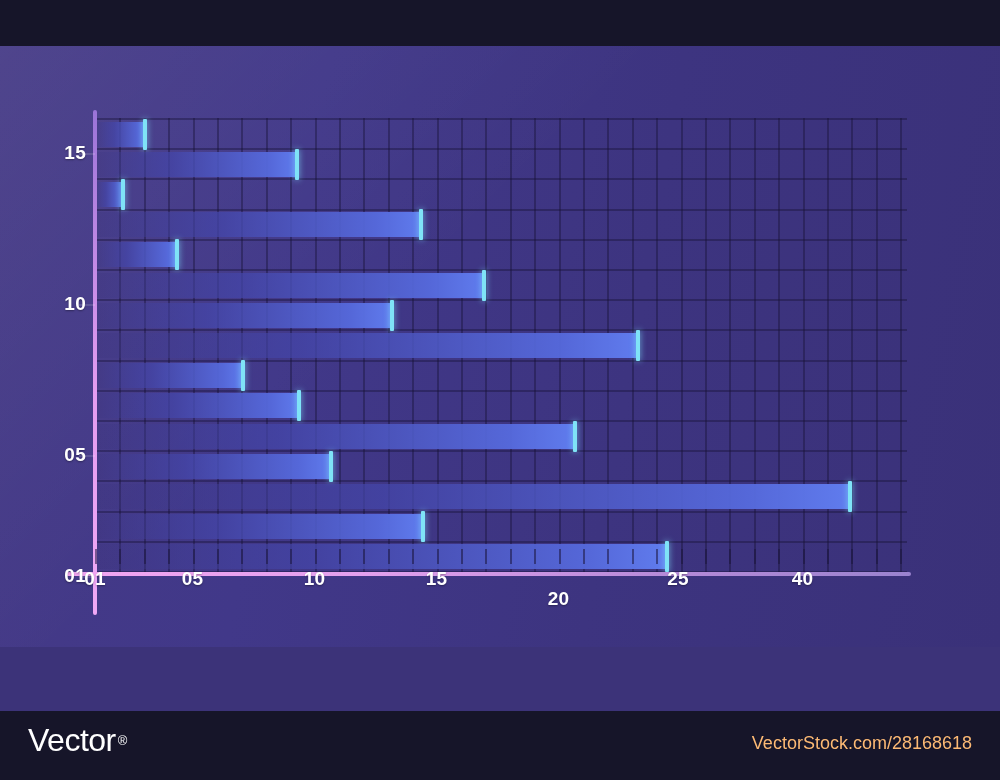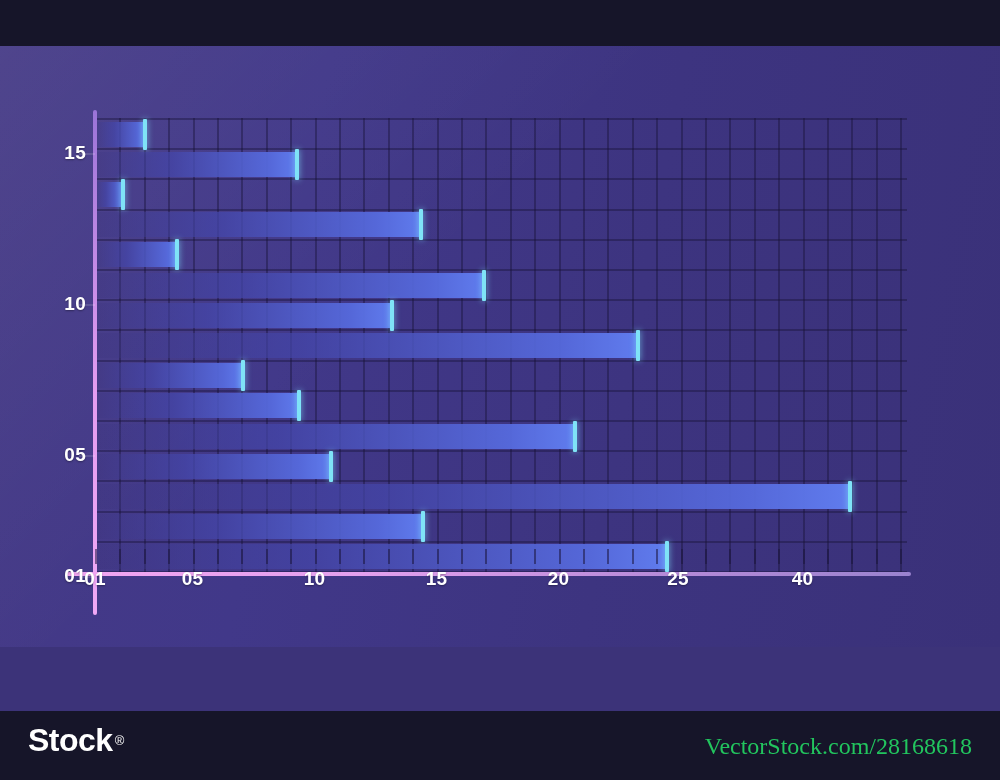--- a/index.html
+++ b/index.html
@@ -287,7 +287,7 @@
     <div class="lbl lbl-x" style="left: 192.6px;">05</div>
     <div class="lbl lbl-x" style="left: 314.6px;">10</div>
     <div class="lbl lbl-x" style="left: 436.6px;">15</div>
-    <div class="lbl lbl-x" style="left: 558.6px;">20</div>
+    <div class="lbl lbl-x" style="left: 558.6px; margin-top: 20px;">20</div>
     <div class="lbl lbl-x" style="left: 678px;">25</div>
     <div class="lbl lbl-x" style="left: 802.6px;">40</div>
     <div class="tick-y" style="top: 576px;"></div>

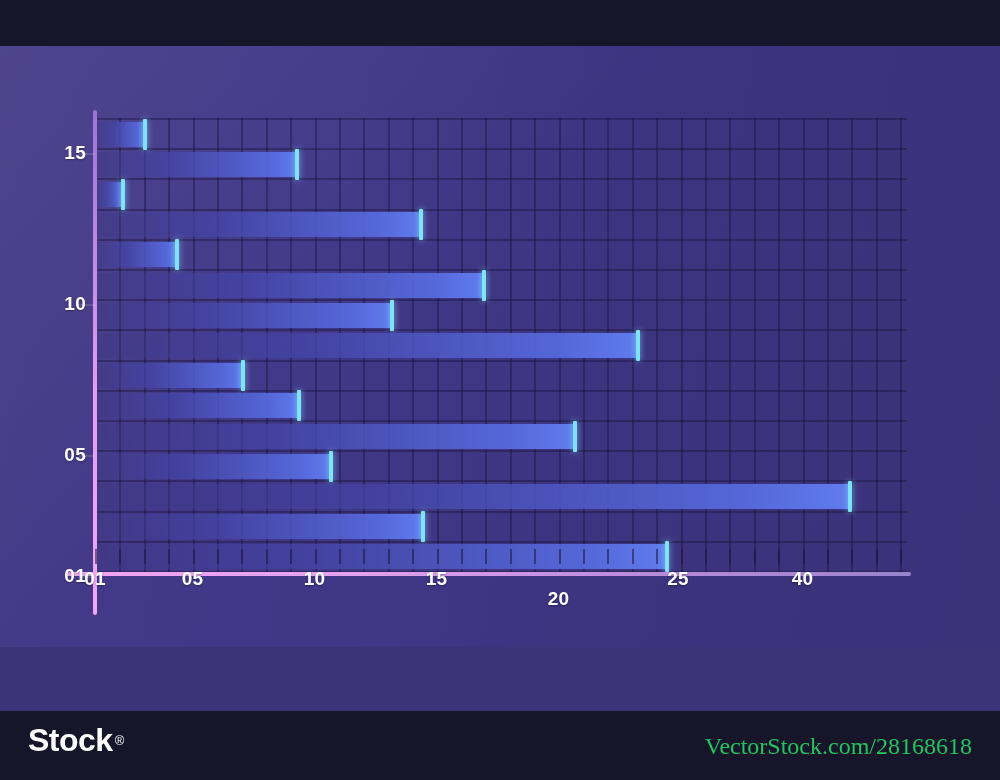--- a/index.html
+++ b/index.html
@@ -244,6 +244,7 @@
     </div>
 
   <div class="wm-left">
+    <span class="vector">Vector</span>
       <span>Stock</span>
       <span class="wm-sup">®</span>
   </div>

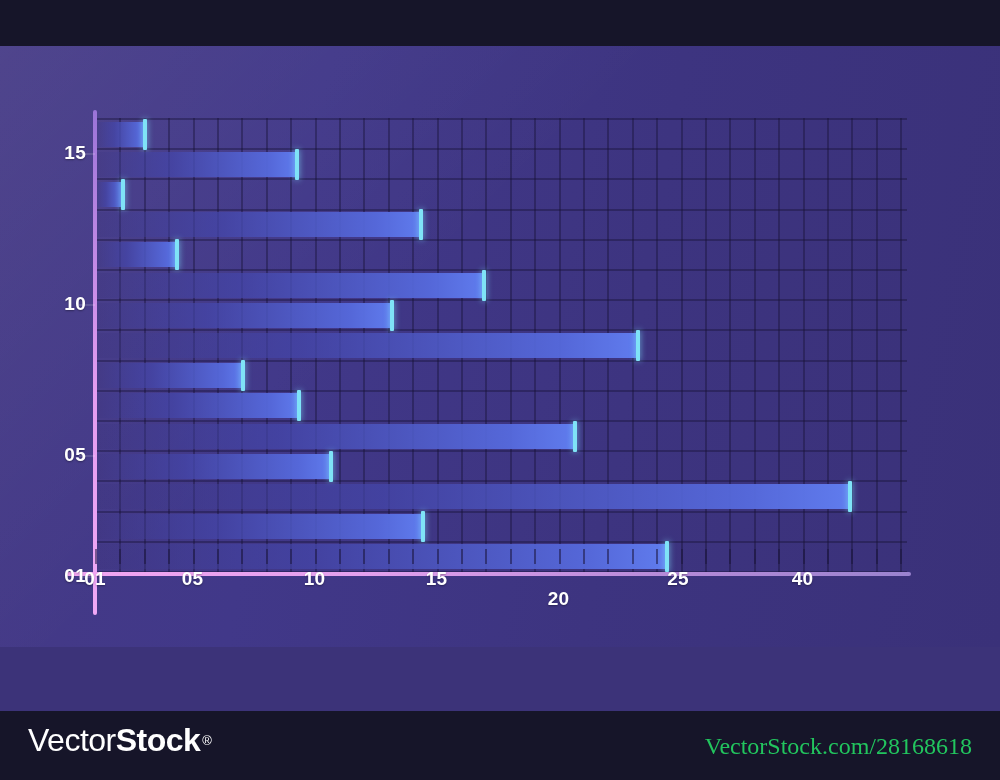--- a/index.html
+++ b/index.html
@@ -245,7 +245,6 @@
 
   <div class="wm-left">
     <span class="vector">Vector</span>
-      <span>Stock</span>
       <span class="wm-sup">®</span>
   </div>
   <div class="wm-right">VectorStock.com/28168618</div>

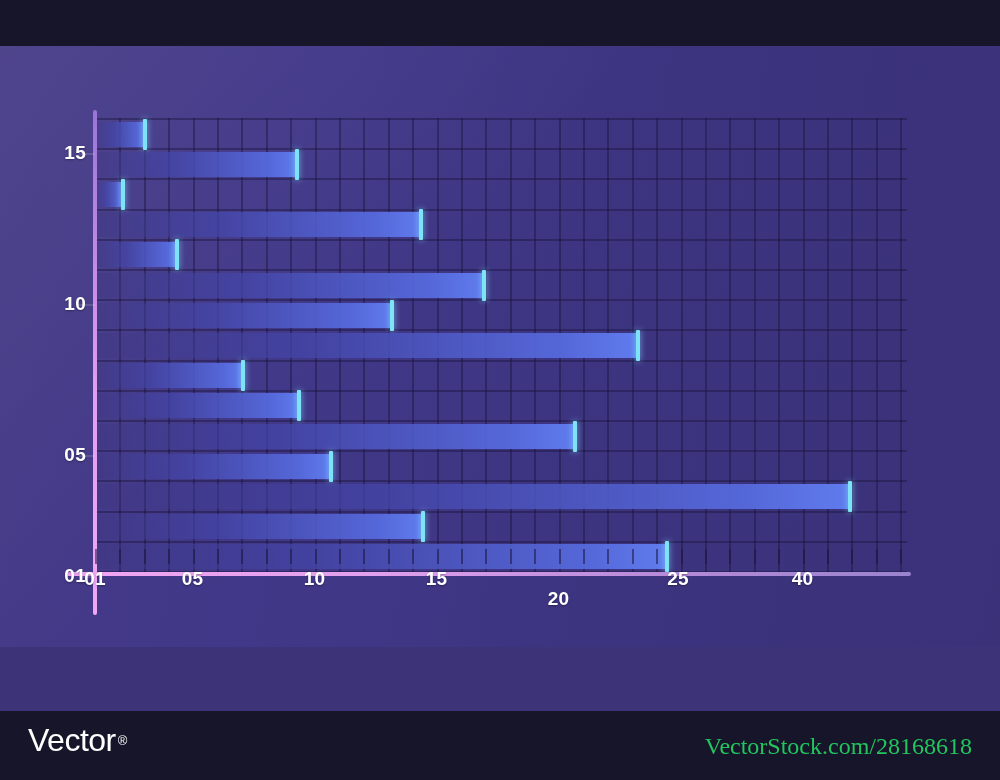--- a/index.html
+++ b/index.html
@@ -134,9 +134,8 @@
   .wm-right {
     position: absolute;
     right: 28px; top: 733px;
-    color: #22c55e;
-    font-size: 24px;
-    font-family: Liberation Serif, serif;
+    color: #fdba74;
+    font-size: 18px;
   }
 </style>
 </head>

